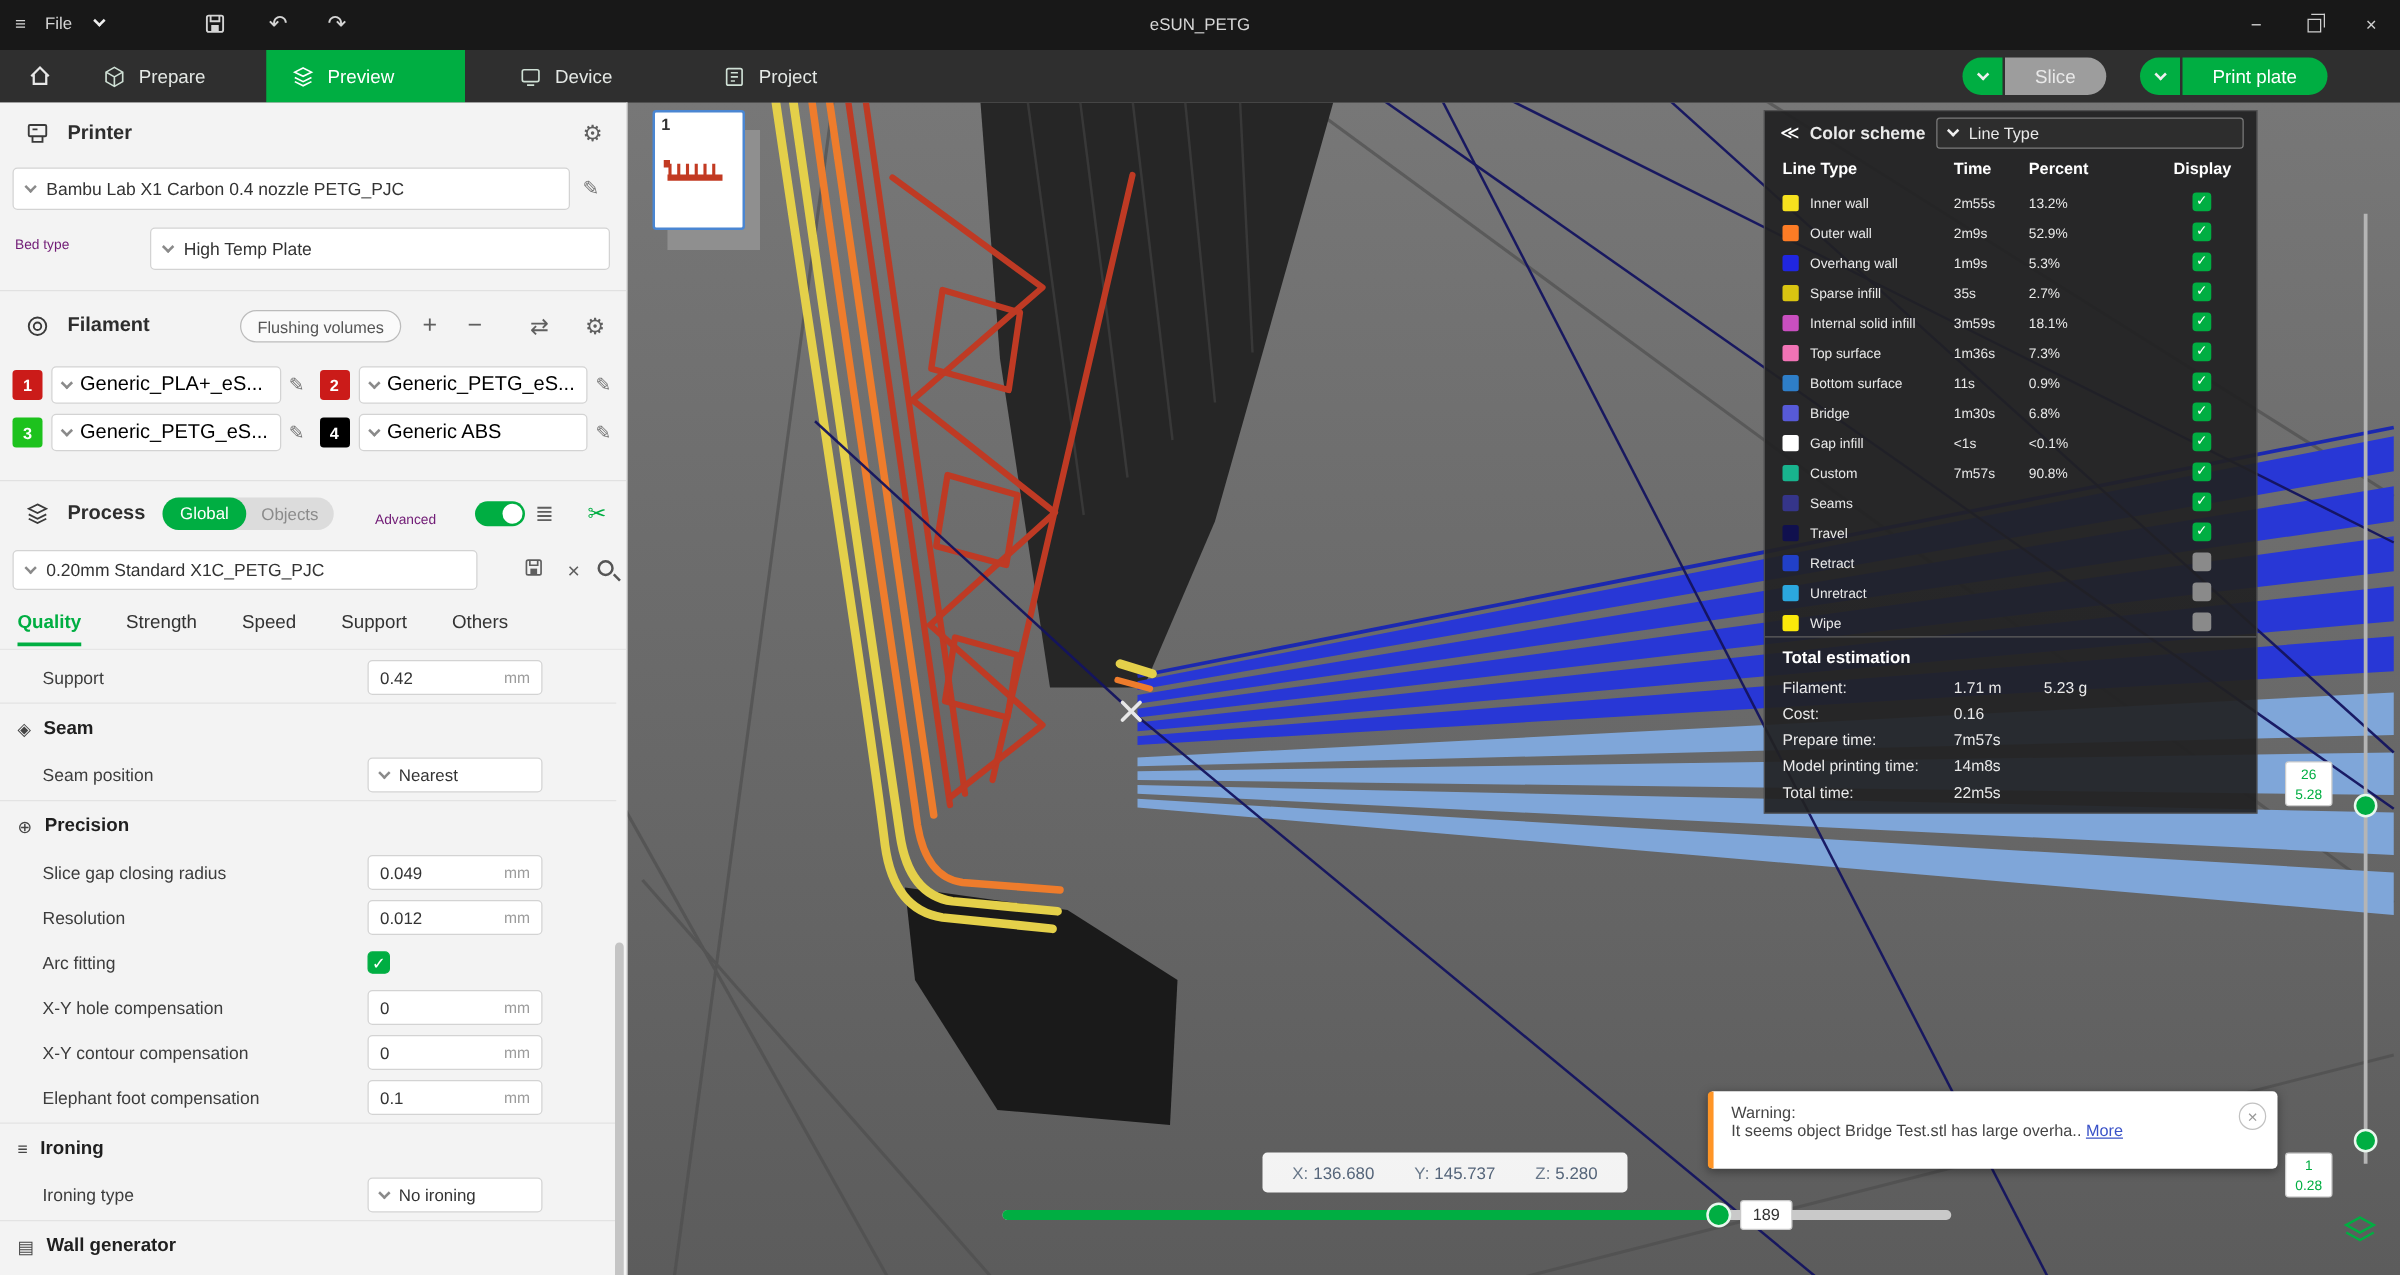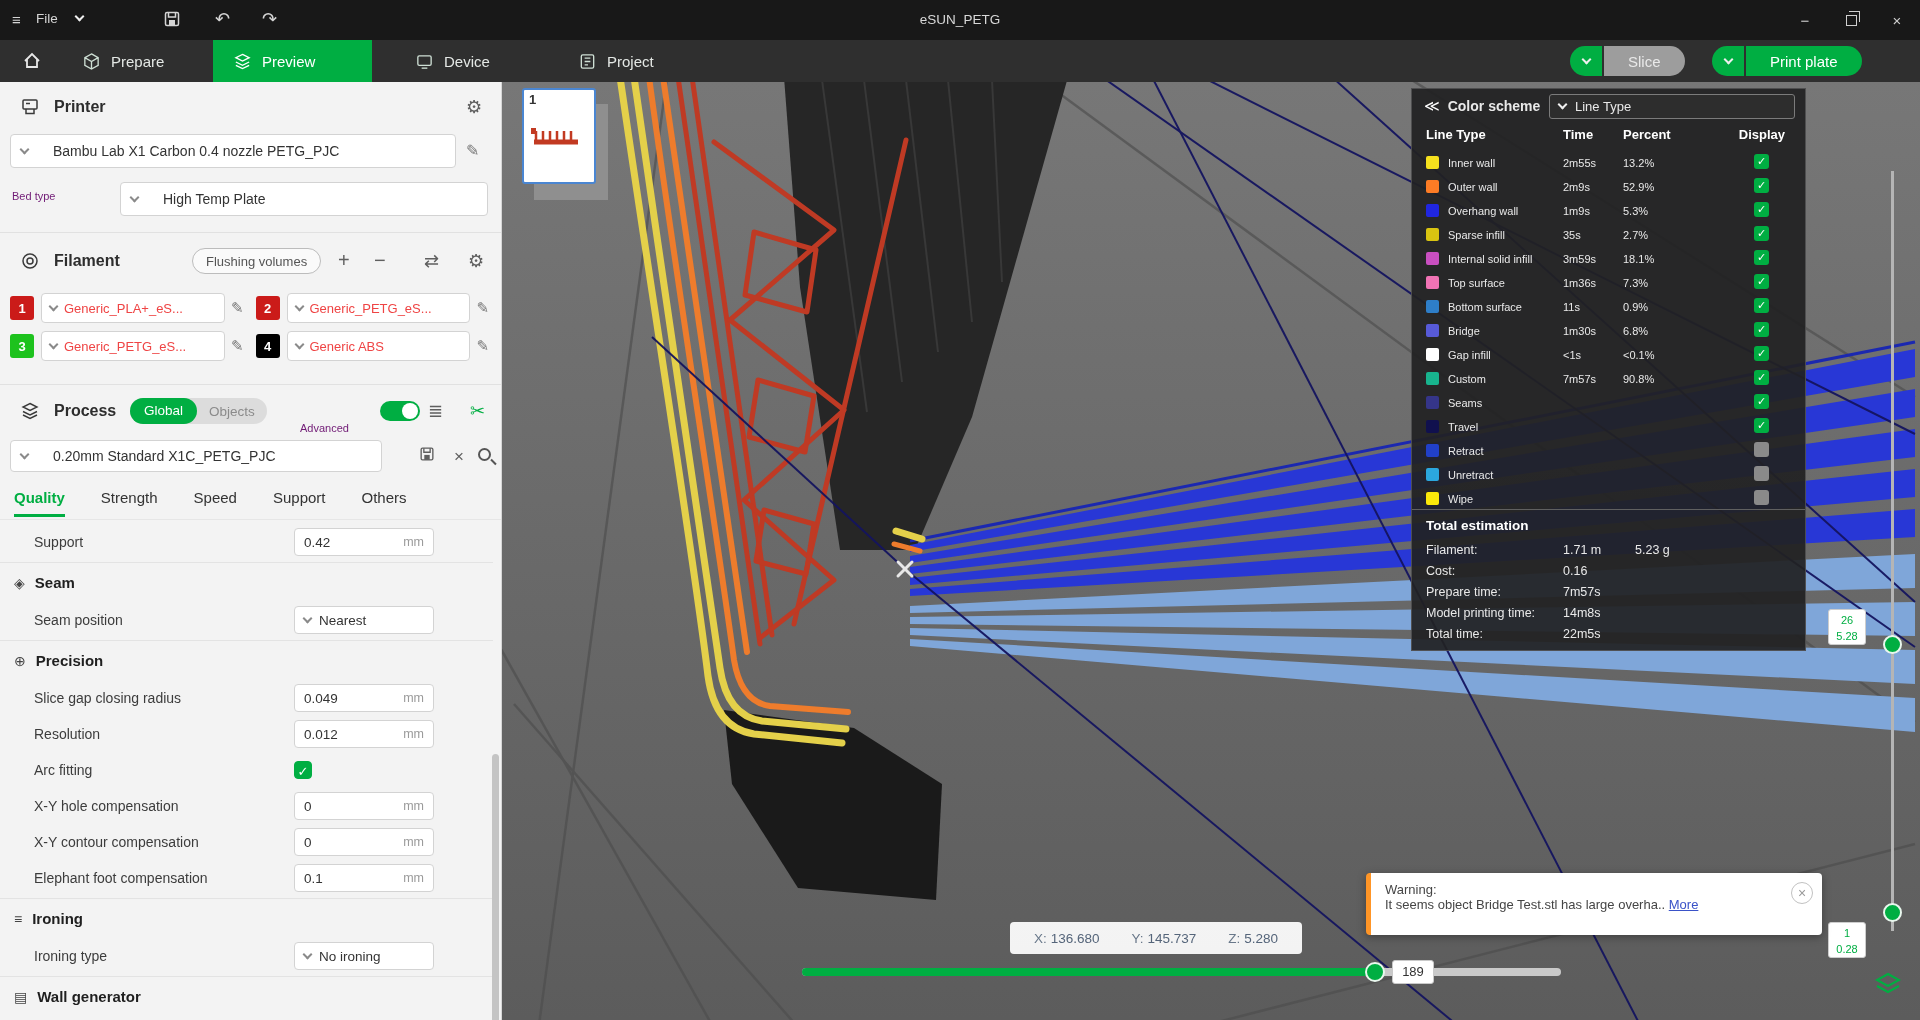--- a/index.html
+++ b/index.html
@@ -30,7 +30,7 @@
   .stitle{font-weight:bold;font-size:16px;color:#2d2d2d}
   .aico{position:absolute;font-size:18px;color:#5f5f5f;line-height:26px}
   .aico.green{color:#00AE42}
-  .combo{position:absolute;display:flex;align-items:center;background:#fff;border:1px solid #d3d3d3;border-radius:4px;padding:0 10px;gap:25px;overflow:hidden}
+  .combo{position:absolute;display:flex;align-items:center;background:#fff;border:1px solid #d3d3d3;border-radius:4px;padding:0 10px;gap:9px;overflow:hidden}
   .combo .ct{font-size:14px;color:#333;white-space:nowrap;overflow:hidden;text-overflow:ellipsis}
   .edit{position:absolute;font-size:16px;color:#767676}
   .flabel{position:absolute;font-size:11px;color:#701a75}

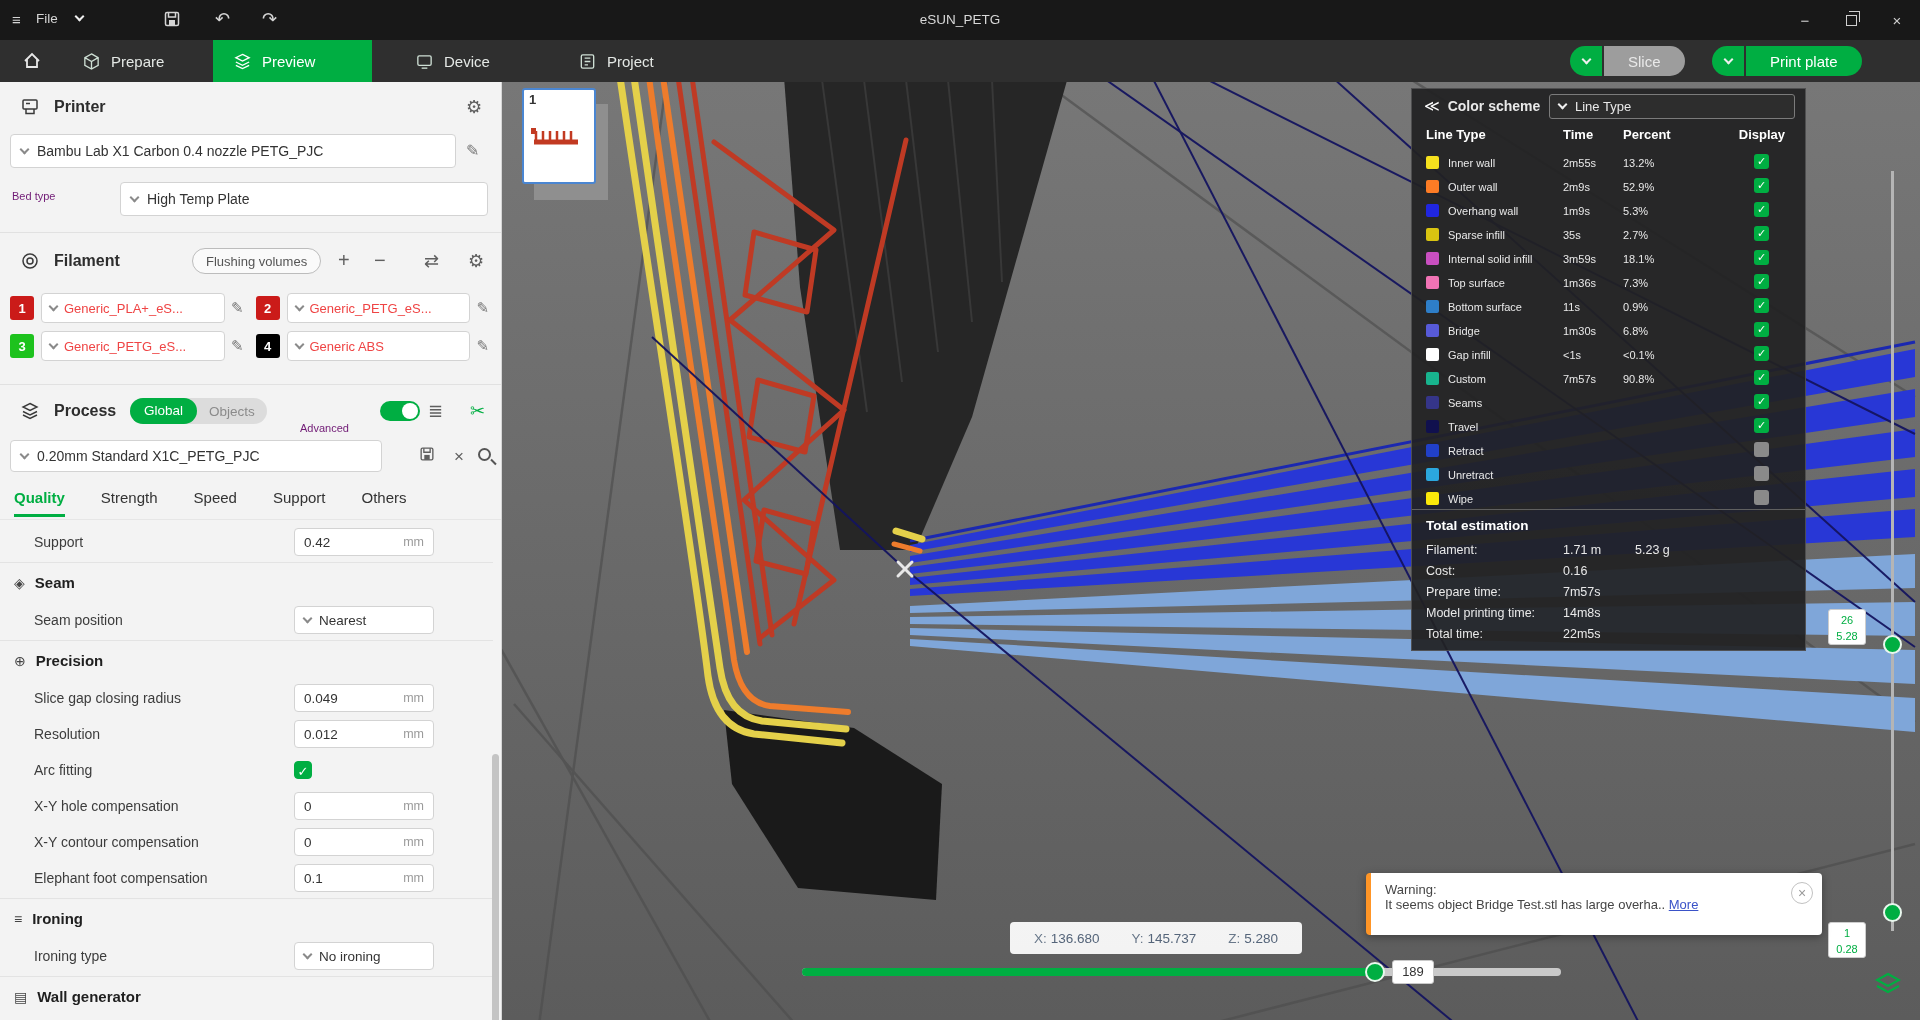--- a/index.html
+++ b/index.html
@@ -40,7 +40,7 @@
   .fil-cell{display:flex;align-items:center;height:32px;min-width:0}
   .fil-num{width:24px;height:24px;border-radius:3px;color:#fff;font-weight:bold;font-size:13px;display:flex;align-items:center;justify-content:center;margin-right:7px;flex:none}
   .fil-combo{flex:1;min-width:0;height:30px;display:flex;align-items:center;background:#fff;border:1px solid #d3d3d3;border-radius:4px;padding:0 8px;gap:7px}
-  .fil-combo .ct{font-size:13px;color:#ef4444;white-space:nowrap;overflow:hidden;text-overflow:ellipsis}
+  .fil-combo .ct{font-size:16px;color:#000000;white-space:nowrap;overflow:hidden;text-overflow:ellipsis}
   .fil-cell .edit2{font-size:15px;color:#767676;margin-left:6px;flex:none}
   .pg-pill{position:absolute;display:flex;background:#dcdcdc;border-radius:14px;height:26px;align-items:center}
   .pg-global{background:#00AE42;color:#fff;border-radius:14px;padding:0 14px;height:26px;line-height:26px;font-size:13.5px}

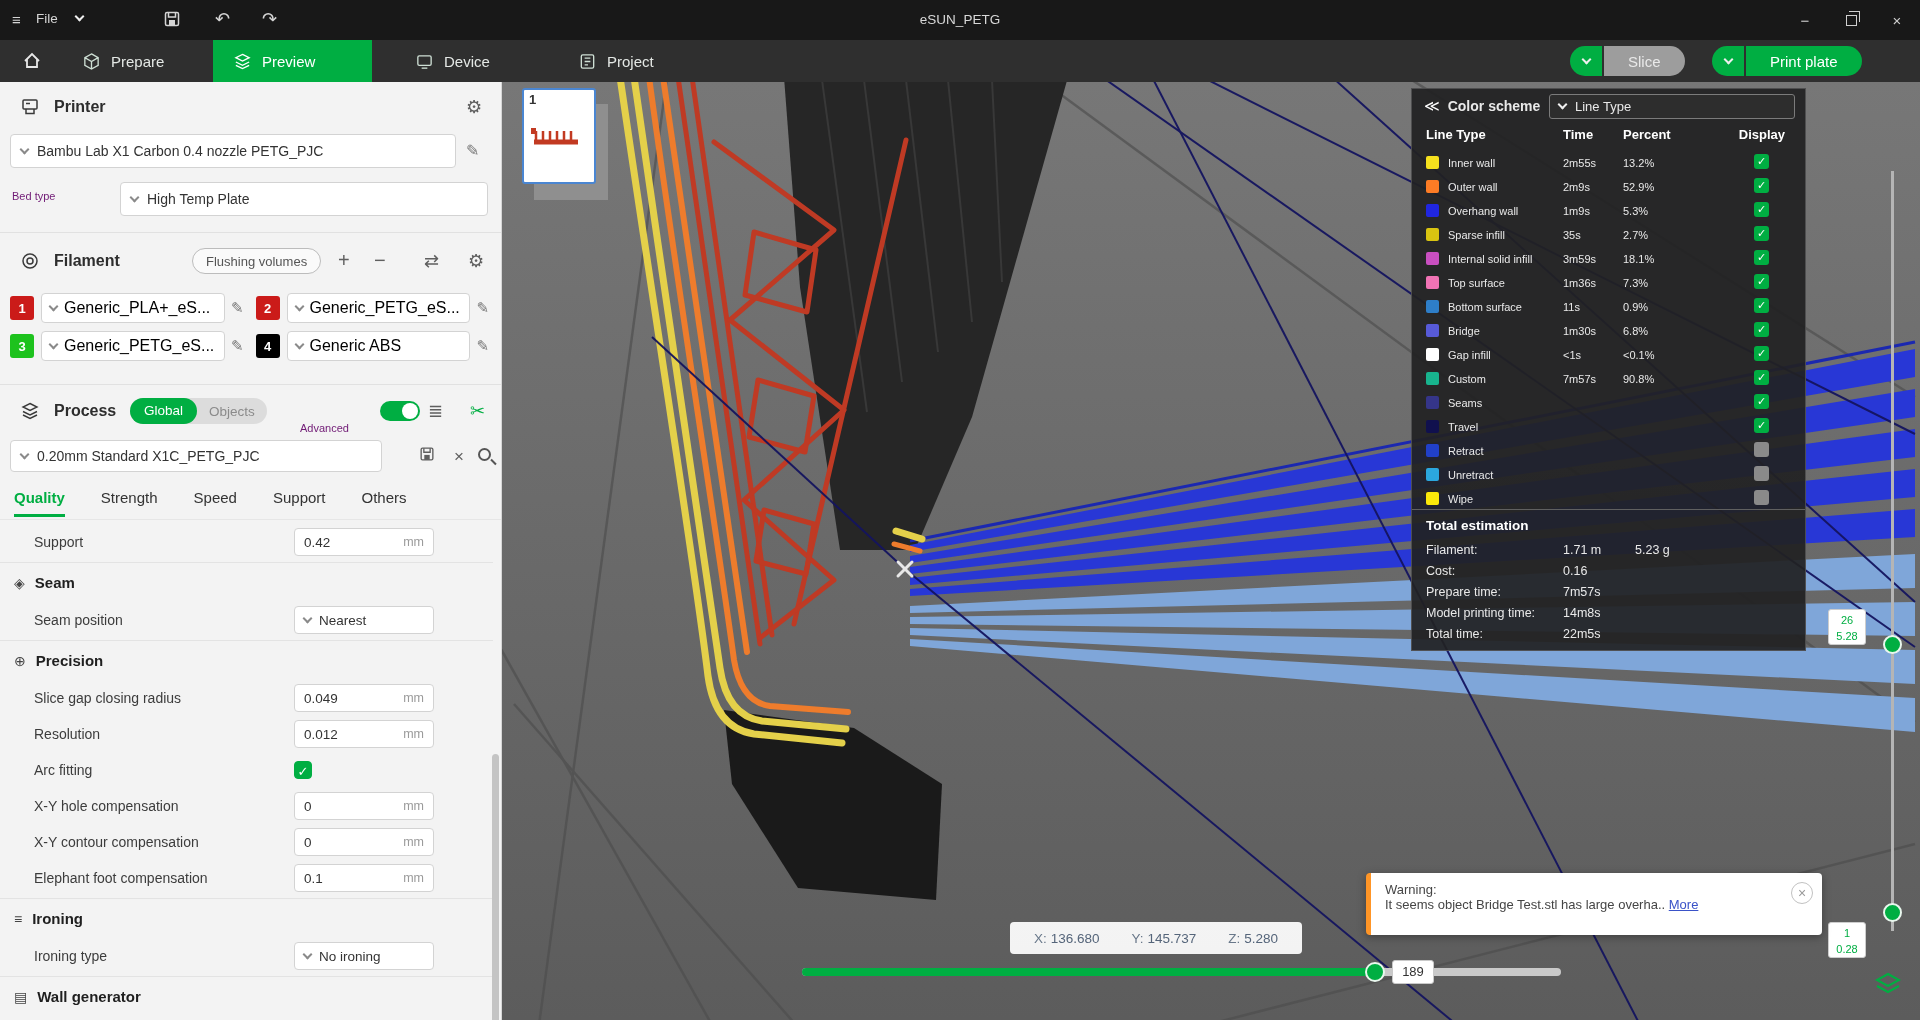--- a/index.html
+++ b/index.html
@@ -276,7 +276,7 @@
     <span class="pg-global">Global</span>
     <span class="pg-objects">Objects</span>
   </div>
-  <span class="flabel" style="left:300px;top:340px">Advanced</span>
+  <span class="flabel" style="left:300px;top:328px">Advanced</span>
   <span class="toggle" style="left:380px;top:319px"></span>
   <span class="aico" style="left:428px;top:316px">≣</span>
   <span class="aico green" style="left:470px;top:316px">✂</span>

